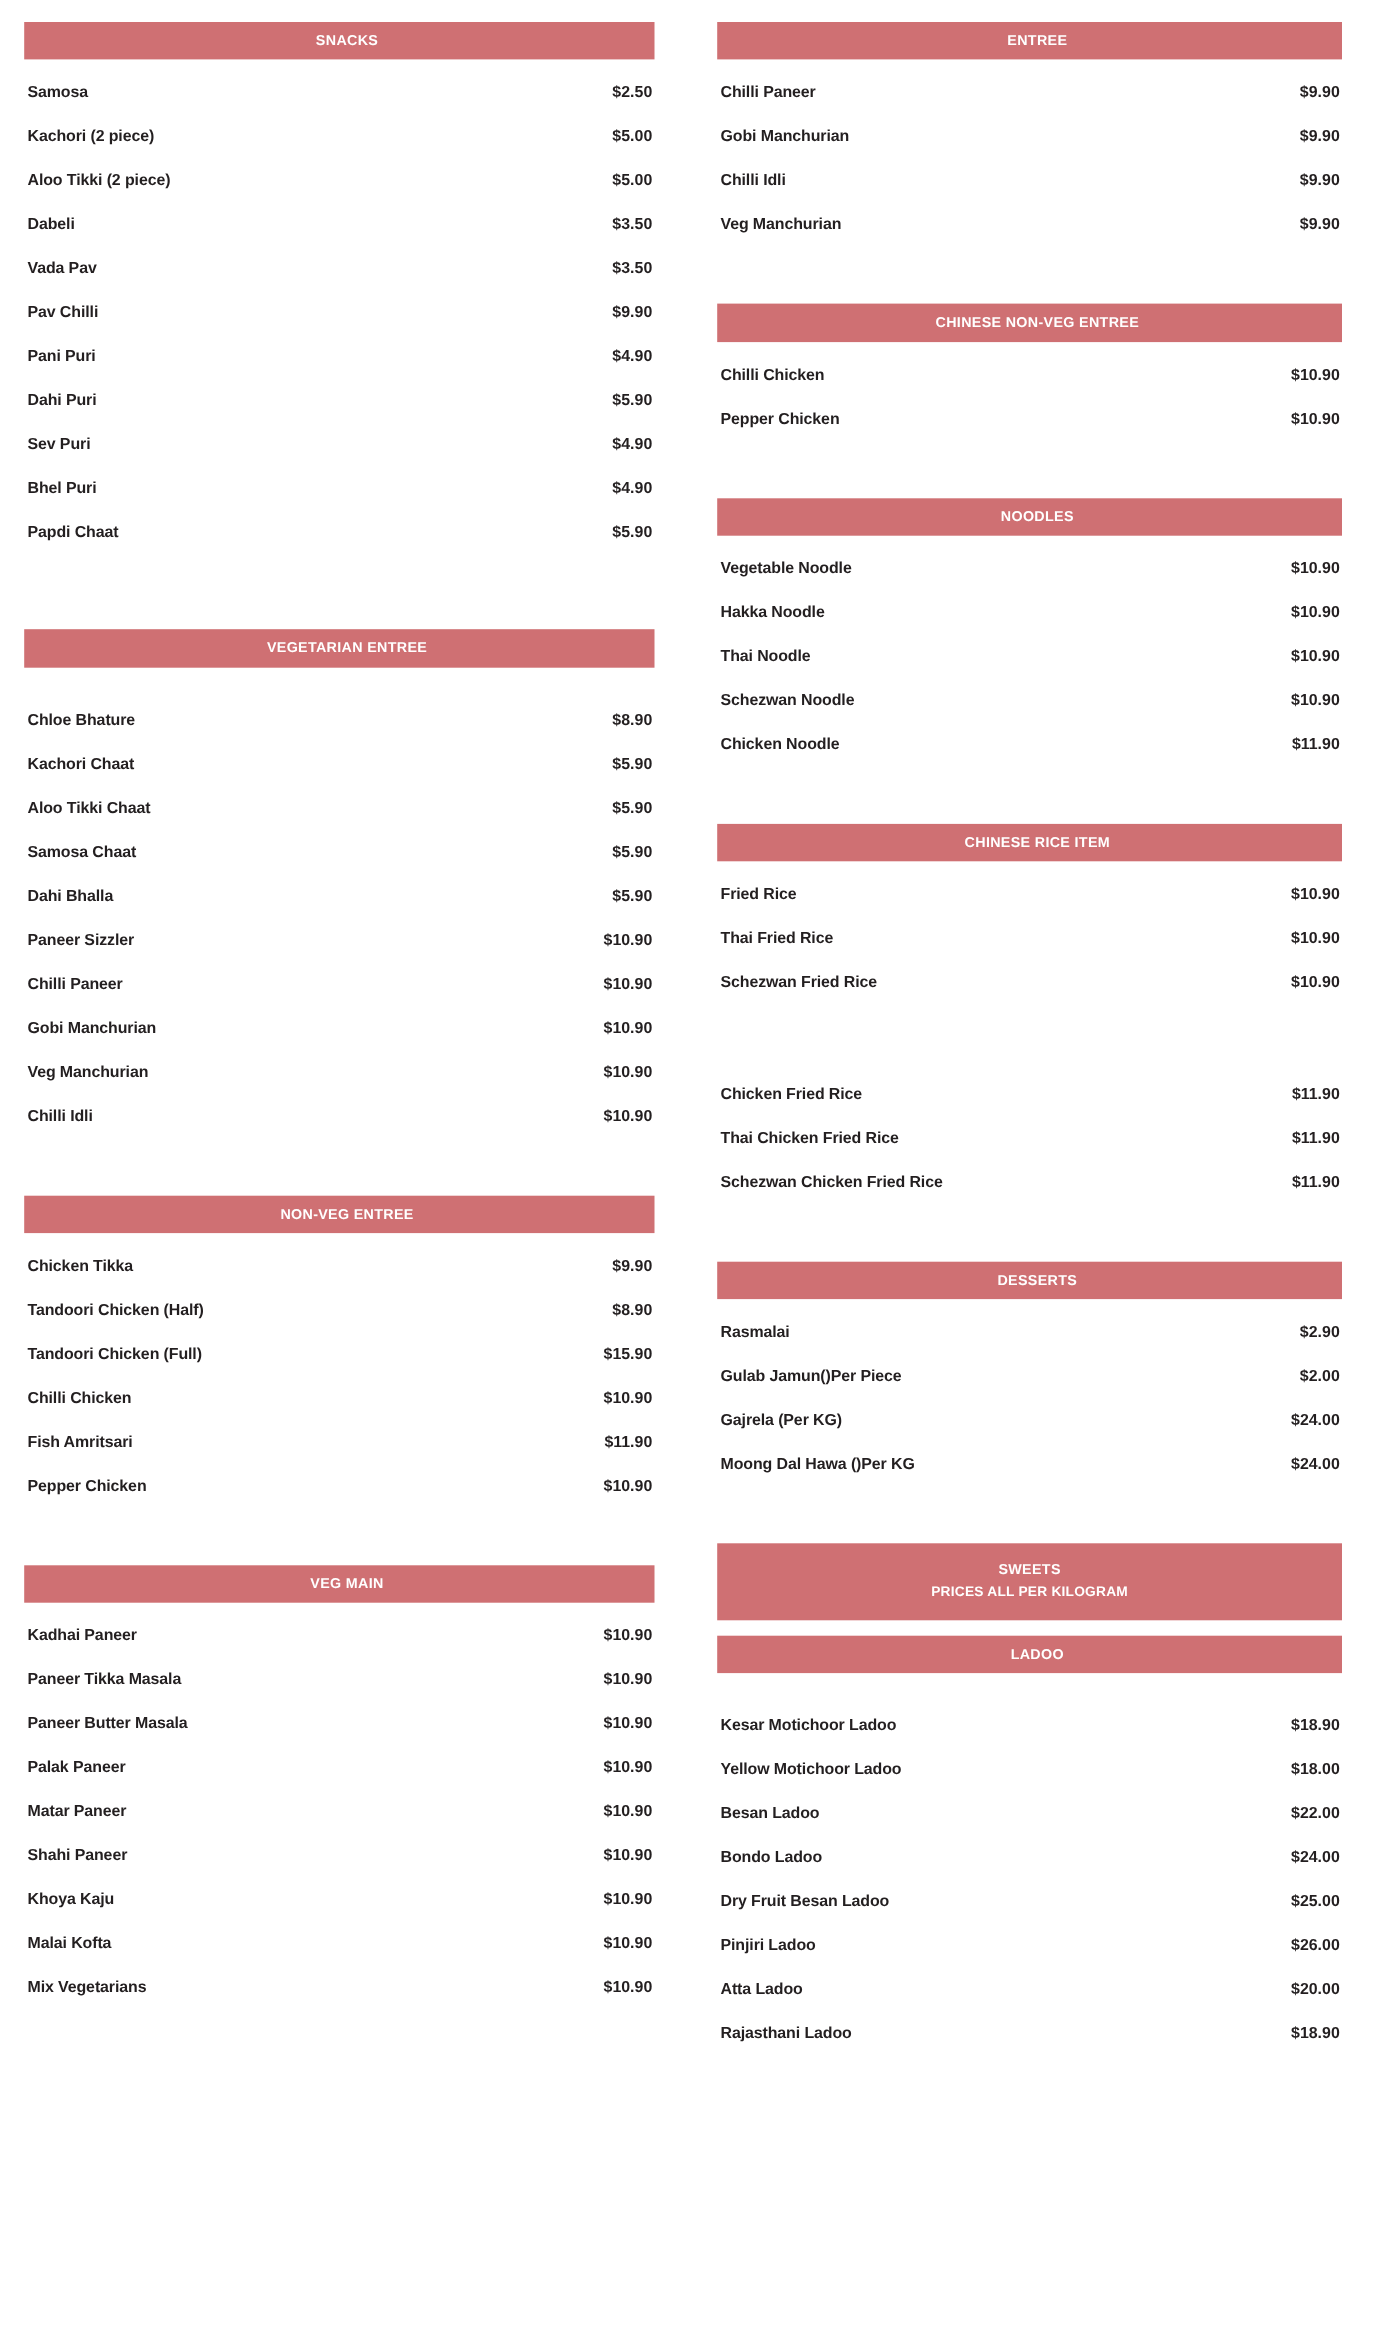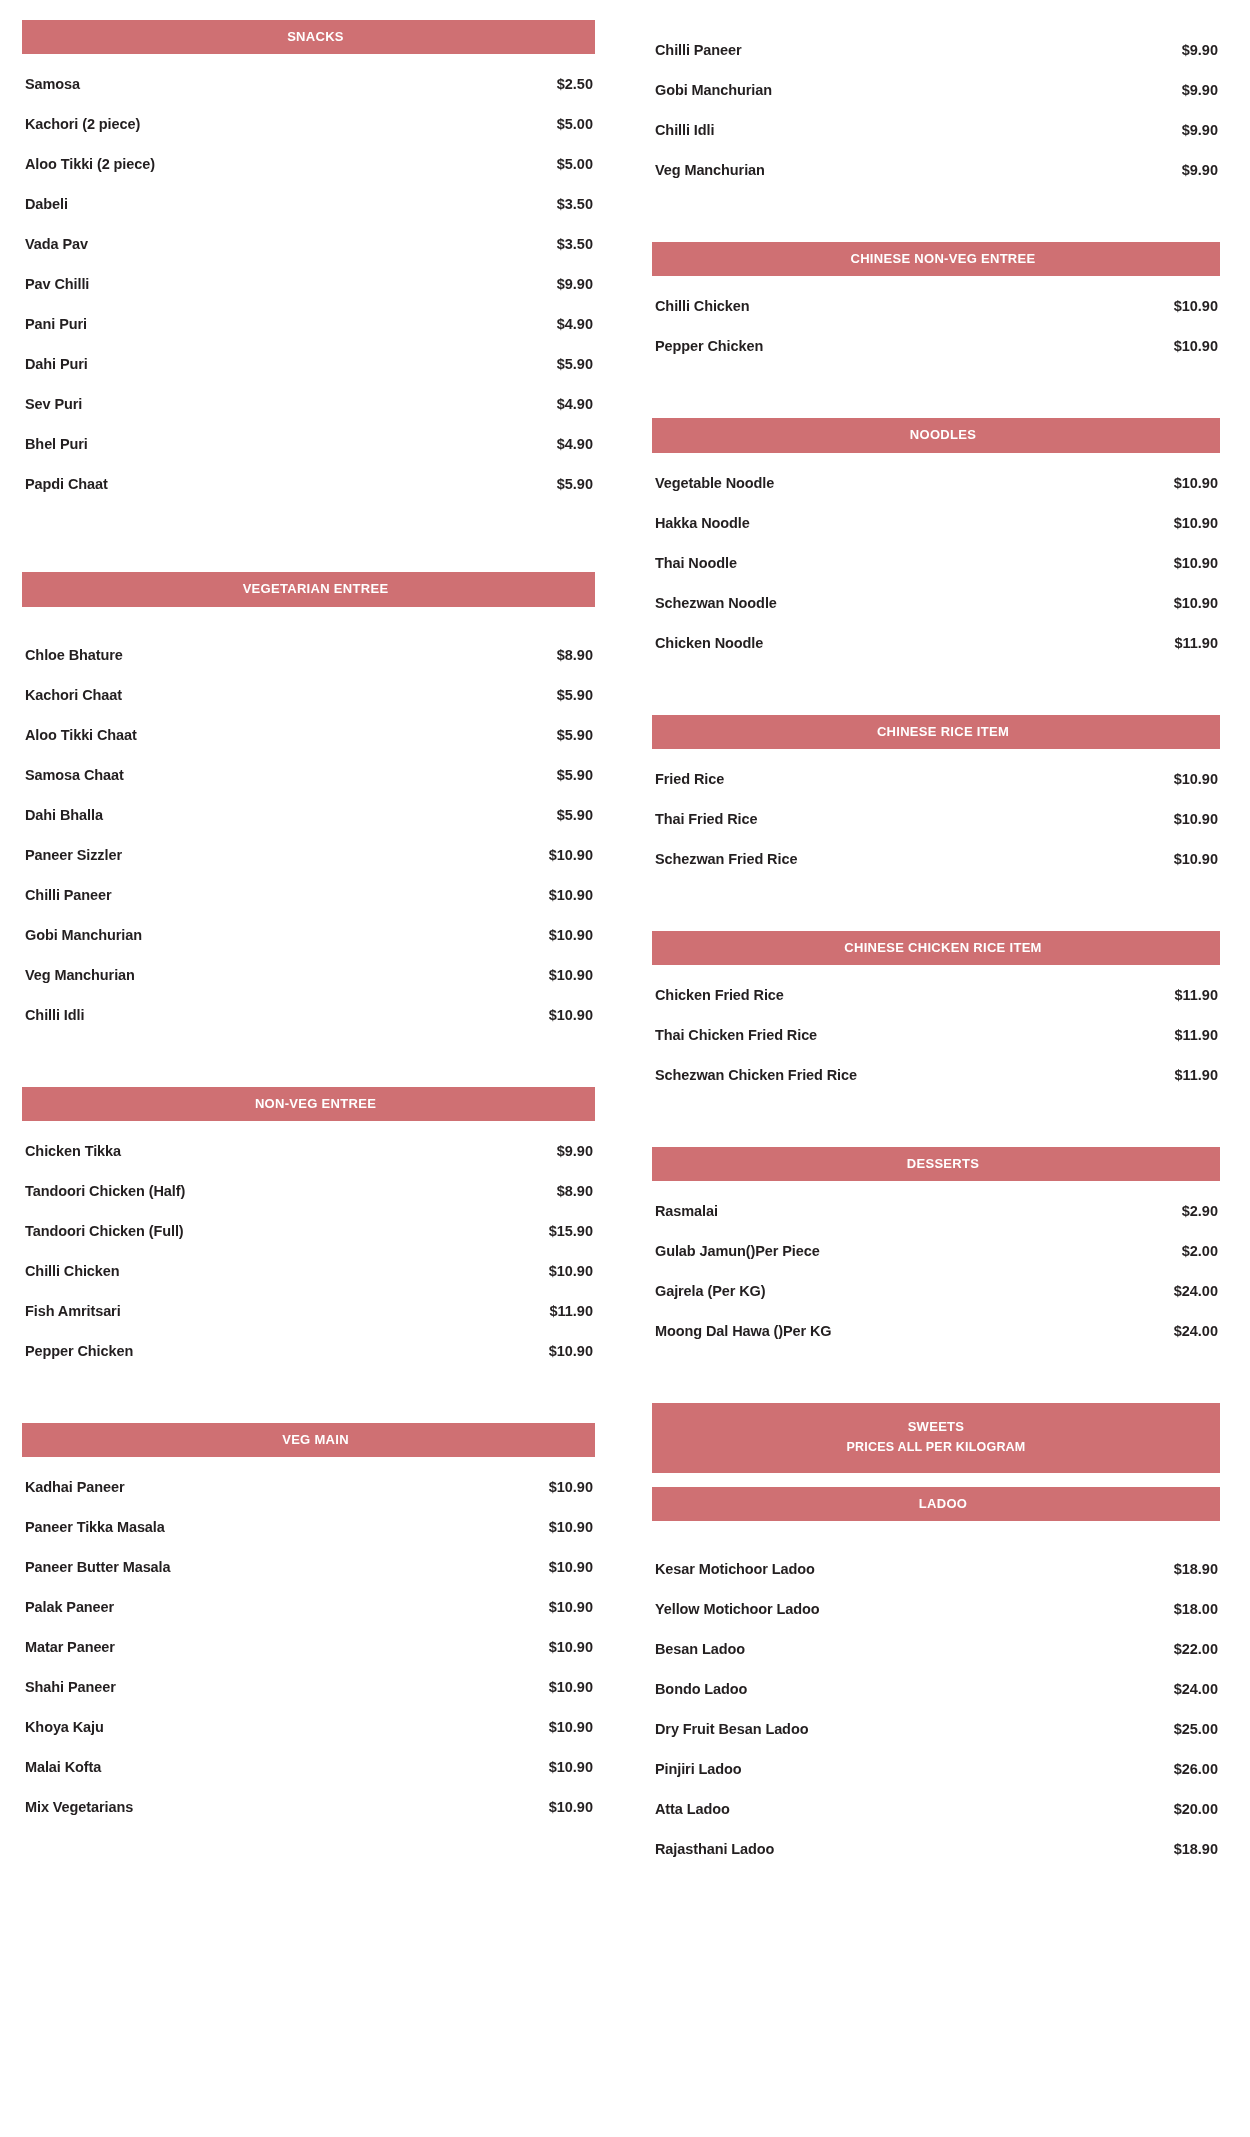--- a/index.html
+++ b/index.html
@@ -261,6 +261,7 @@
     </div>
   <div class="menu-column col-right">
       <div class="section">
+        <div class="section-header"><span>ENTREE</span></div>
         <div class="items">
           <div class="item-row">
             <span class="item-name">Chilli Paneer</span>

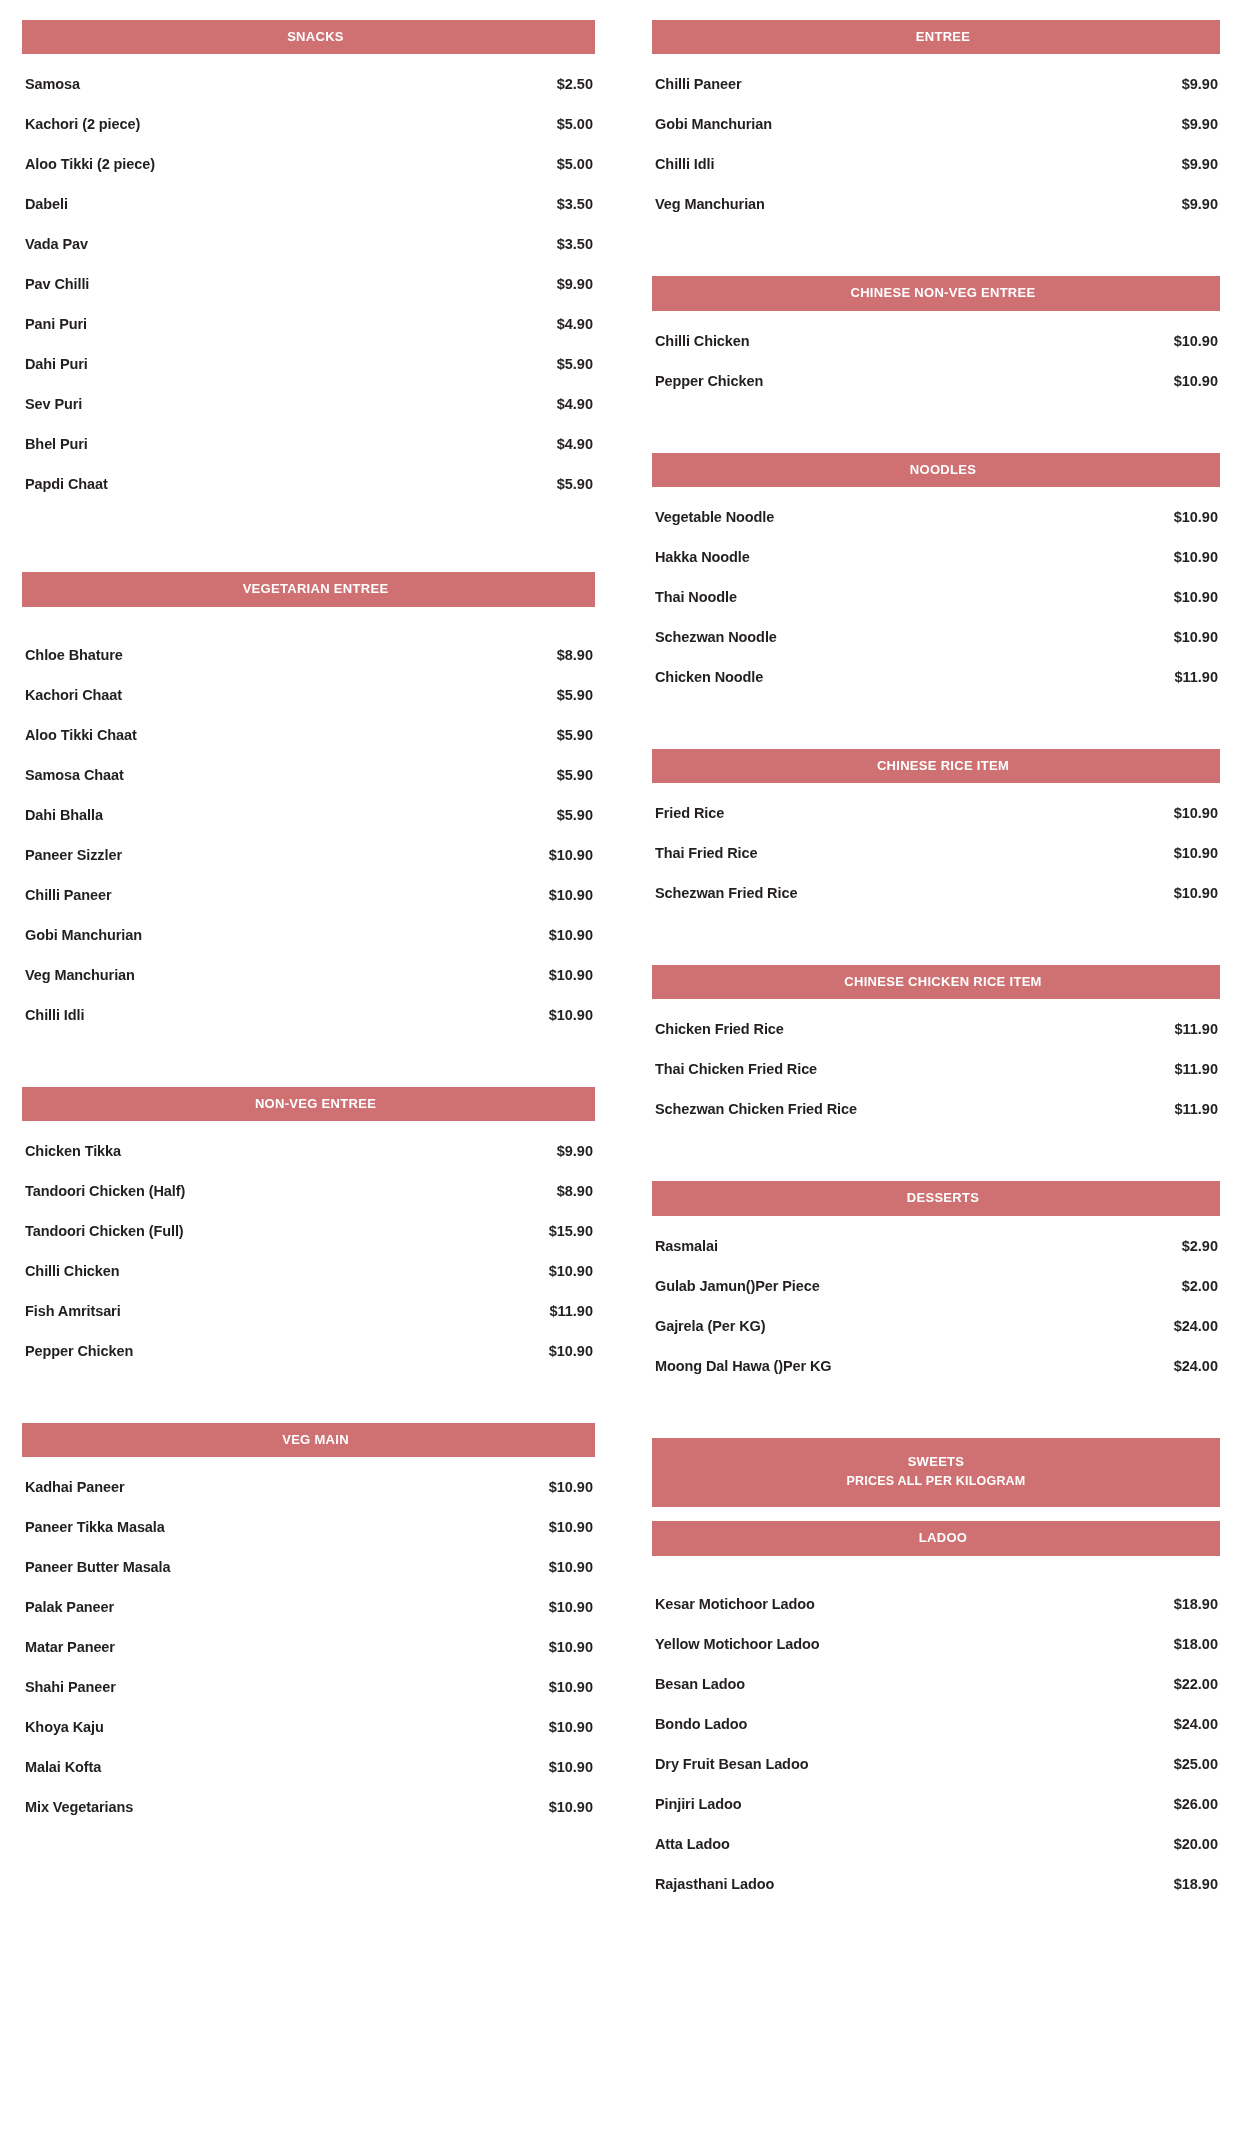--- a/index.html
+++ b/index.html
@@ -341,7 +341,6 @@
       </div>
       <div class="spacer-md"></div>
       <div class="section">
-        <div class="section-header"><span>CHINESE CHICKEN RICE ITEM</span></div>
         <div class="items">
           <div class="item-row">
             <span class="item-name">Chicken Fried Rice</span>

